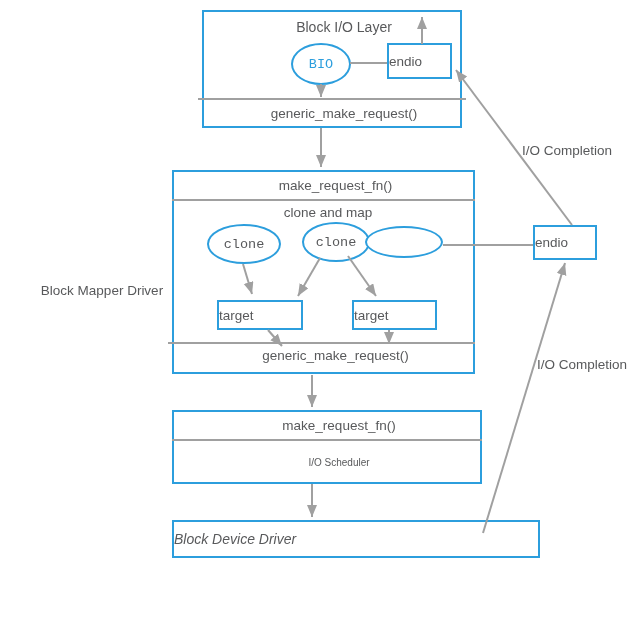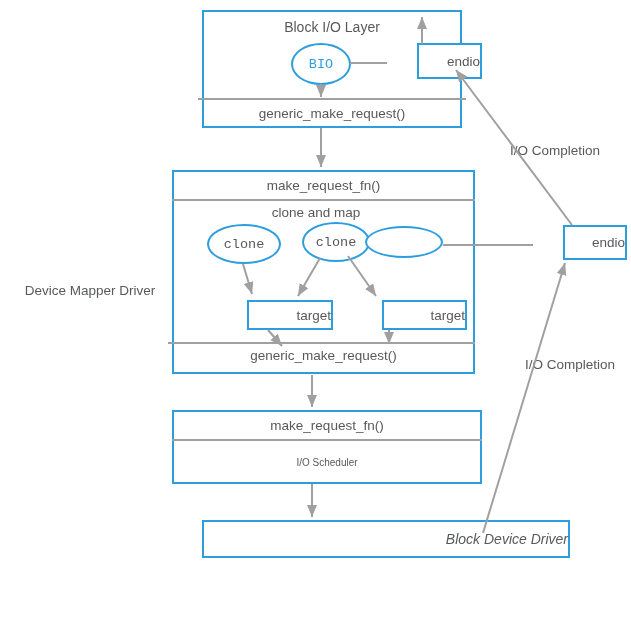--- a/index.html
+++ b/index.html
@@ -32,6 +32,7 @@
     text-align:center;
     white-space:nowrap;
     line-height:15px;
+    padding-left:12px;
   }
   .center-txt{
     display:flex;align-items:center;justify-content:flex-end;

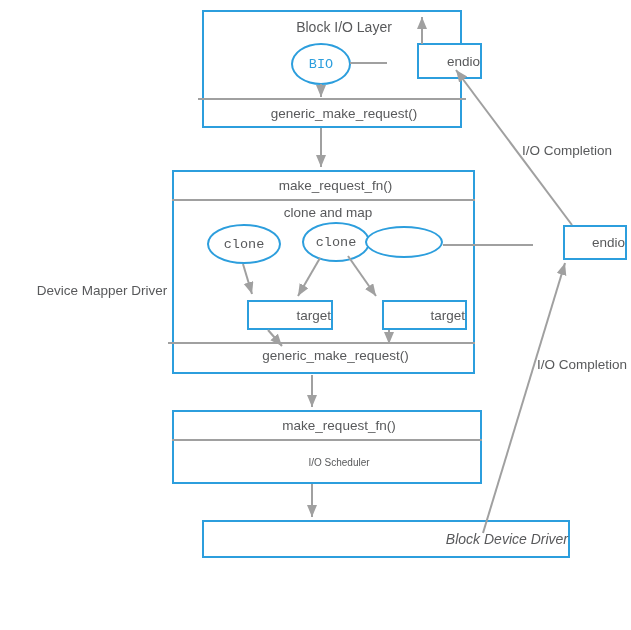--- a/index.html
+++ b/index.html
@@ -35,8 +35,8 @@
     padding-left:12px;
   }
   .center-txt{
-    display:flex;align-items:center;justify-content:flex-end;
-    font-size:13.5px;color:#58595B;margin-left:30px;
+    display:flex;align-items:center;justify-content:flex-start;
+    font-size:13.5px;color:#58595B;
   }
   .blue-txt{color:#2C9EDD;font-size:13.5px;}
   #overlay{

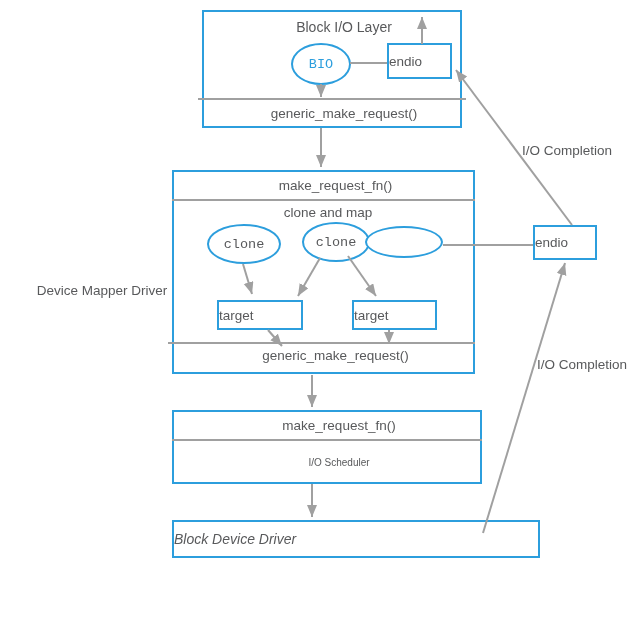--- a/index.html
+++ b/index.html
@@ -84,7 +84,7 @@
 
   <div class="lbl z4" style="left:172px;top:348px;width:303px;">generic_make_request()</div>
 
-  <div class="lbl z4" style="left:10px;top:283px;width:160px;">Device Mapper Driver</div>
+  <div class="lbl z4" style="left:10px;top:283px;width:160px;">Block Mapper Driver</div>
 
   <div class="box center-txt z2" style="left:533px;top:225px;width:64px;height:35px;">
     <span>endio</span>

